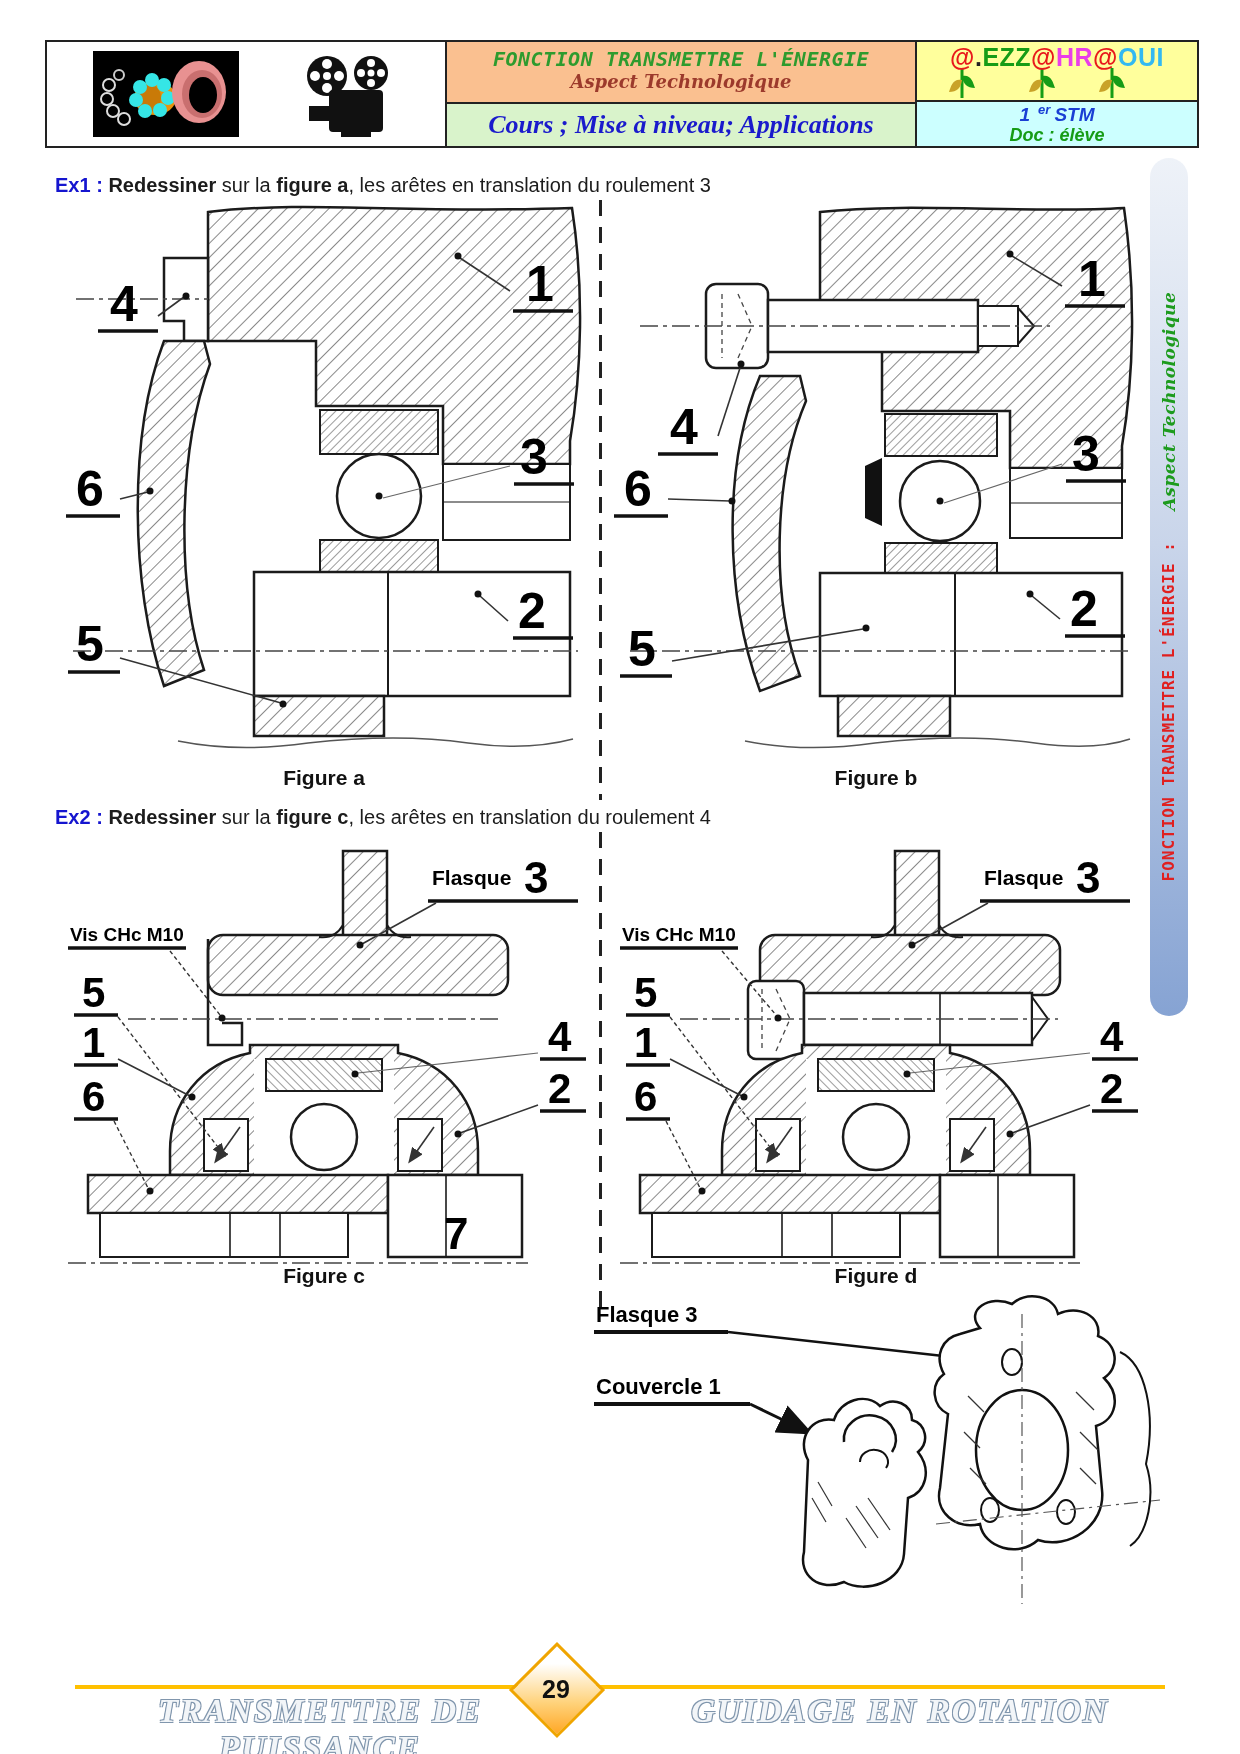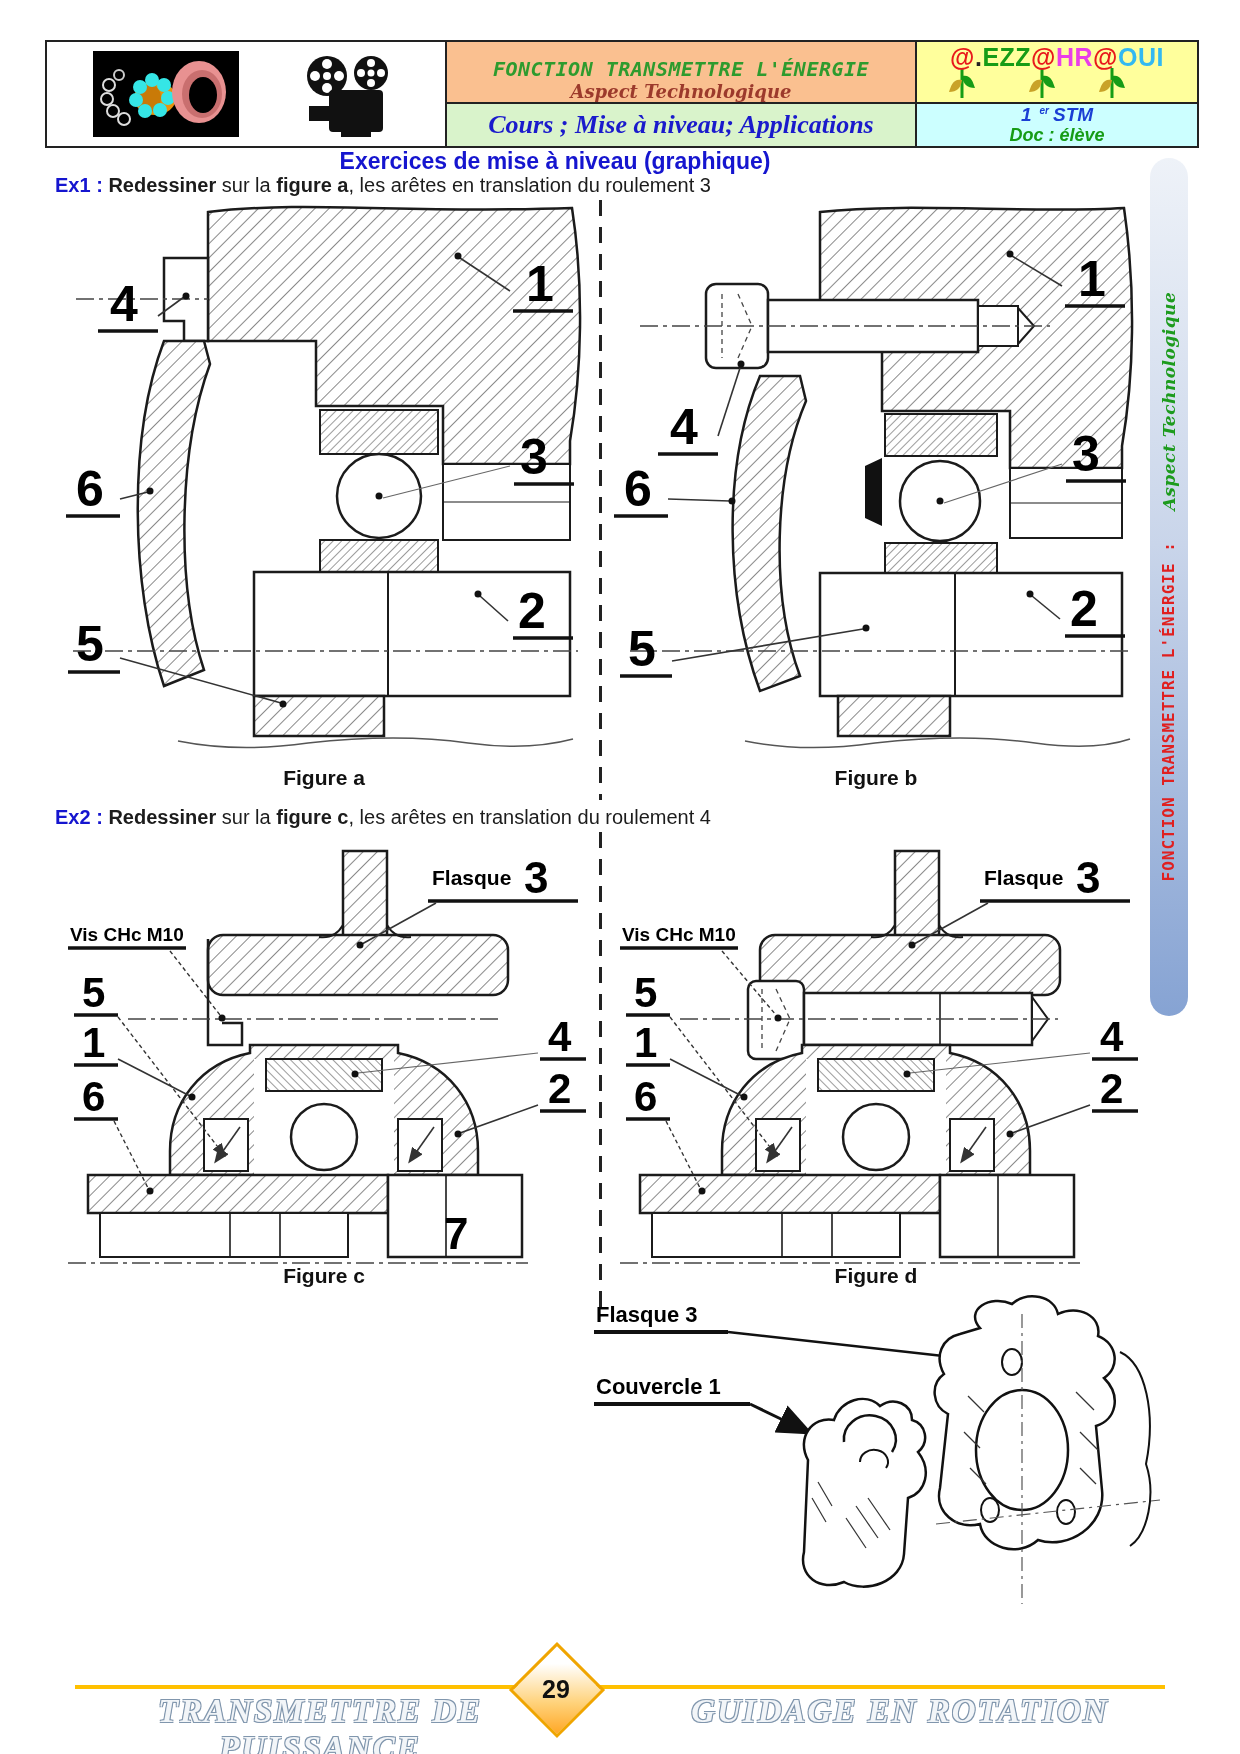--- a/index.html
+++ b/index.html
@@ -13,7 +13,7 @@
   .projector{position:absolute;left:250px;top:12px;width:102px;height:84px;}
   .h-mid{width:468px;border-right:2px solid #222;display:flex;flex-direction:column;}
   .h-mid-top{height:60px;background:#fac090;border-bottom:2px solid #222;text-align:center;}
-  .course-title{display:block;margin-top:15px;color:#2e9b2e;font-family:"DejaVu Sans Mono",monospace;
+  .course-title{display:block;margin-top:5px;color:#2e9b2e;font-family:"DejaVu Sans Mono",monospace;
     font-weight:bold;font-style:italic;font-size:20px;letter-spacing:.5px;}
   .course-subtitle{display:block;color:#9c3a2c;font-family:"DejaVu Serif",serif;
     font-weight:bold;font-style:italic;font-size:18px;}

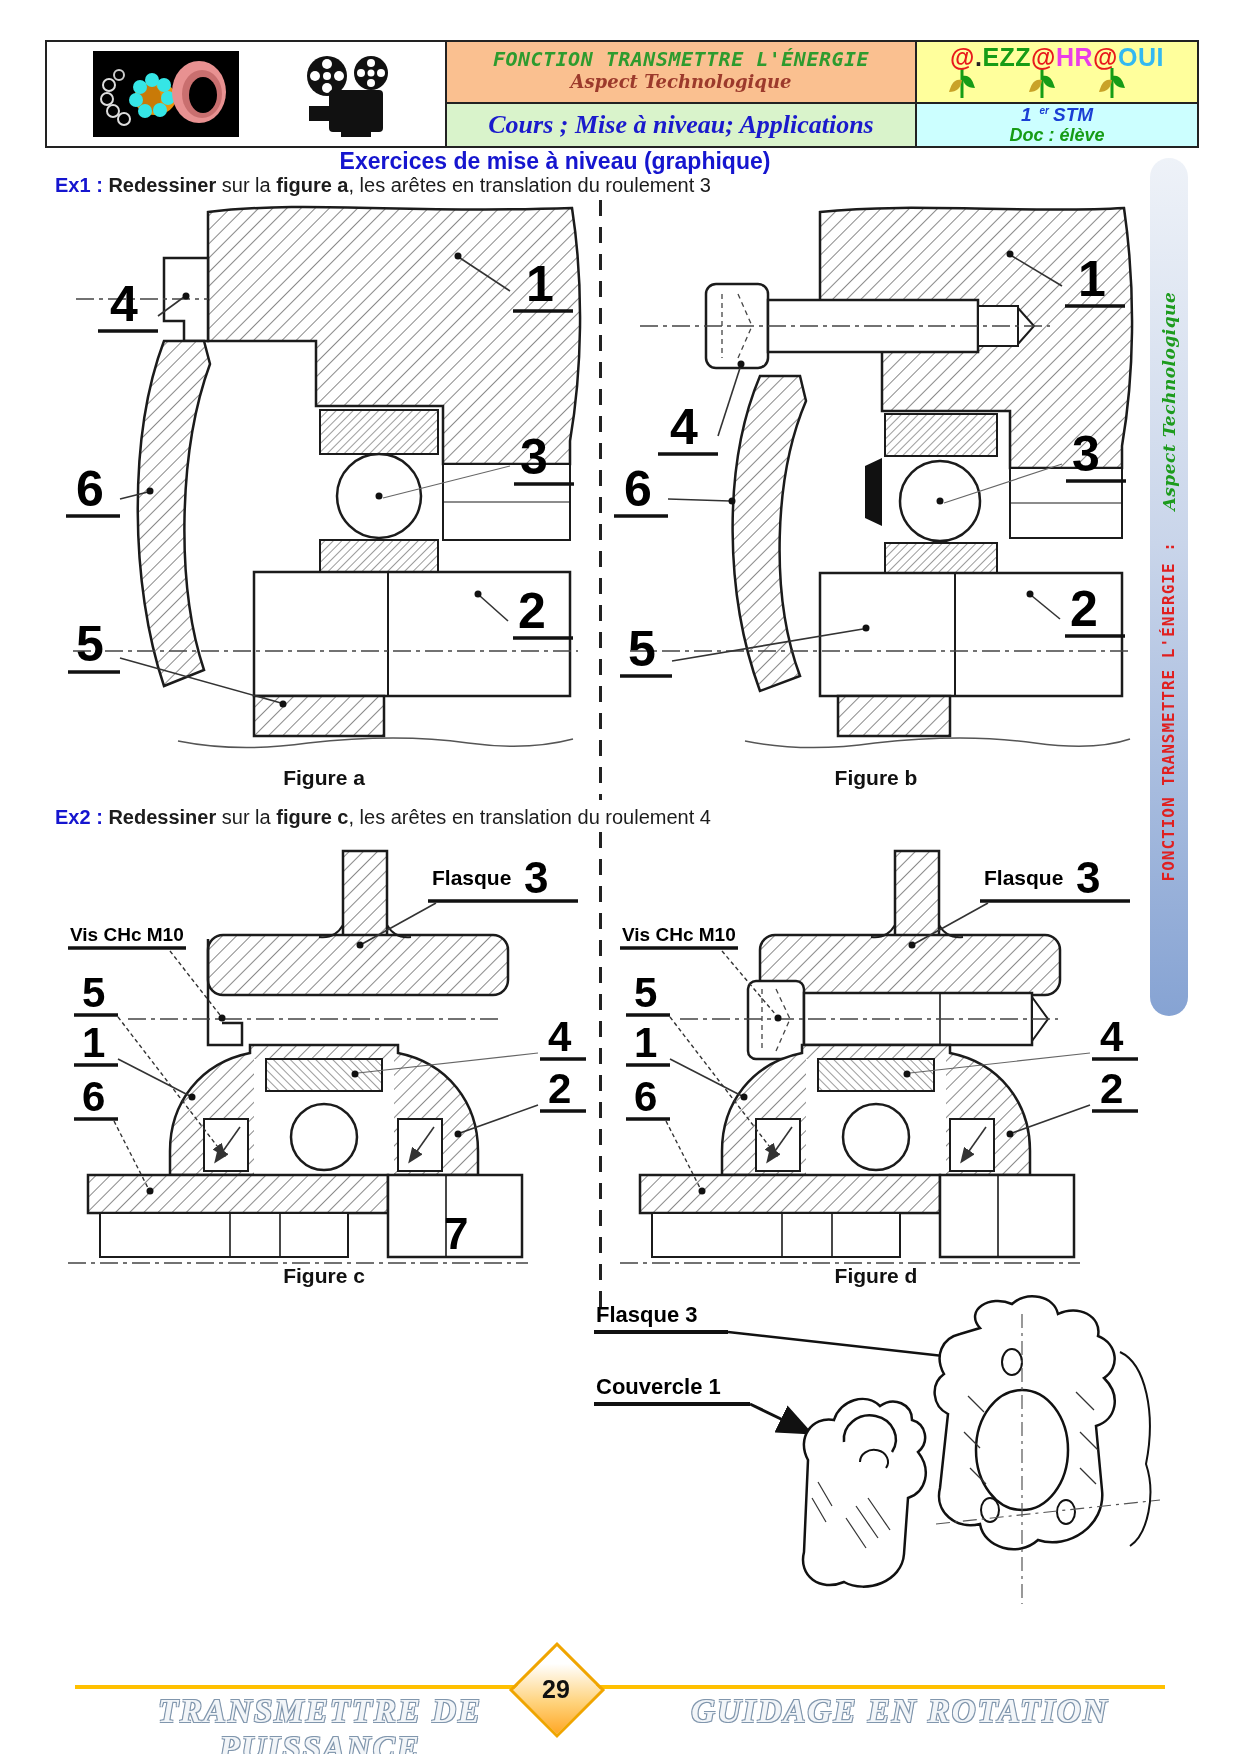--- a/index.html
+++ b/index.html
@@ -29,7 +29,7 @@
   .stem{position:absolute;top:26px;width:26px;height:32px;z-index:1;}
   .h-right-bot{flex:1;background:#ccffff;text-align:center;line-height:1.1;padding-top:1px;}
   .grade-line{color:#1a3fd4;font-weight:bold;font-style:italic;font-size:19px;}
-  .grade-line sup{font-size:10px;padding-left:8px;}
+  .grade-line sup{font-size:13px;padding-left:8px;}
   .grade-rest{margin-left:4px;}
   .doc-line{color:#169c16;font-weight:bold;font-style:italic;font-size:18px;}
   

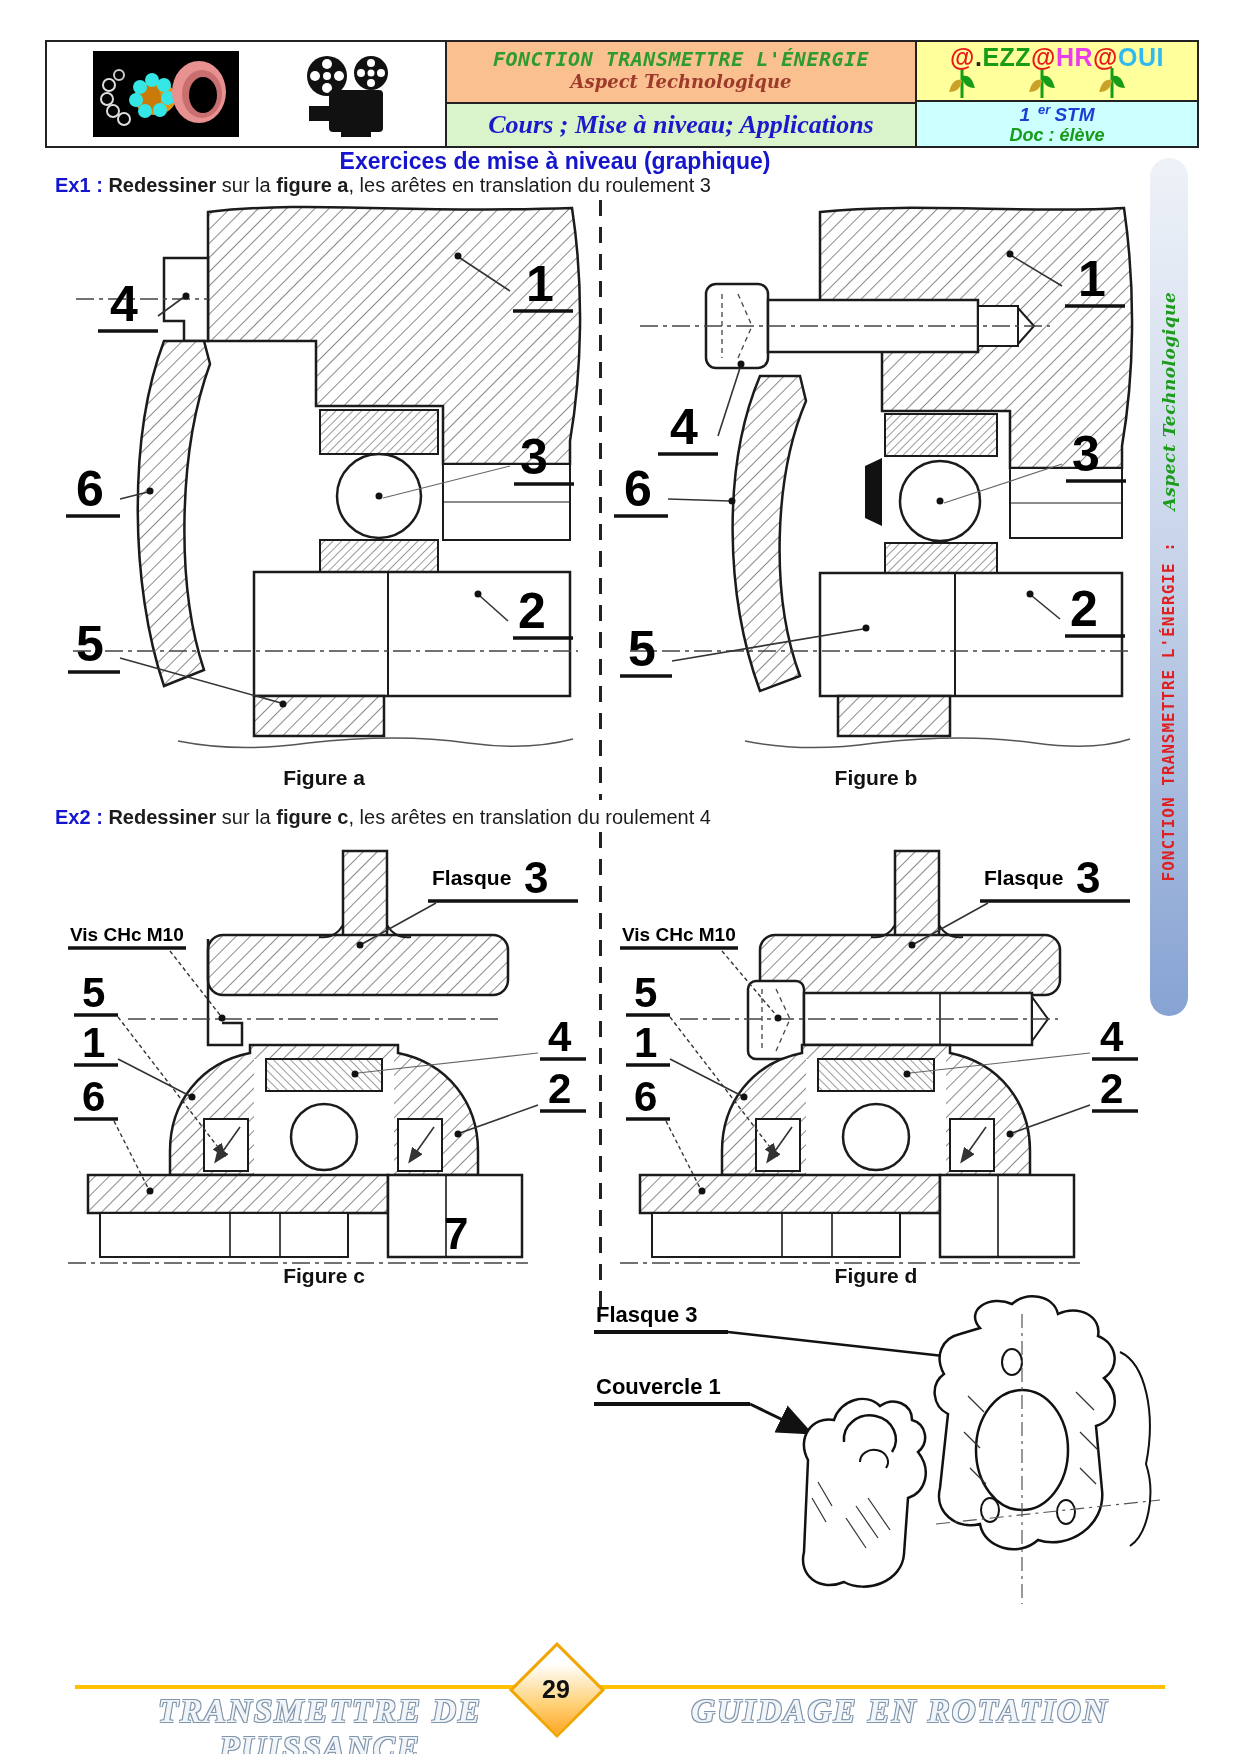--- a/index.html
+++ b/index.html
@@ -162,7 +162,6 @@
     </div>
   </div>
 
-  <div class="page-title">Exercices de mise à niveau (graphique)</div>
 
   <div class="ex-line ex1">
     <span class="ex-tag">Ex1 :</span>

